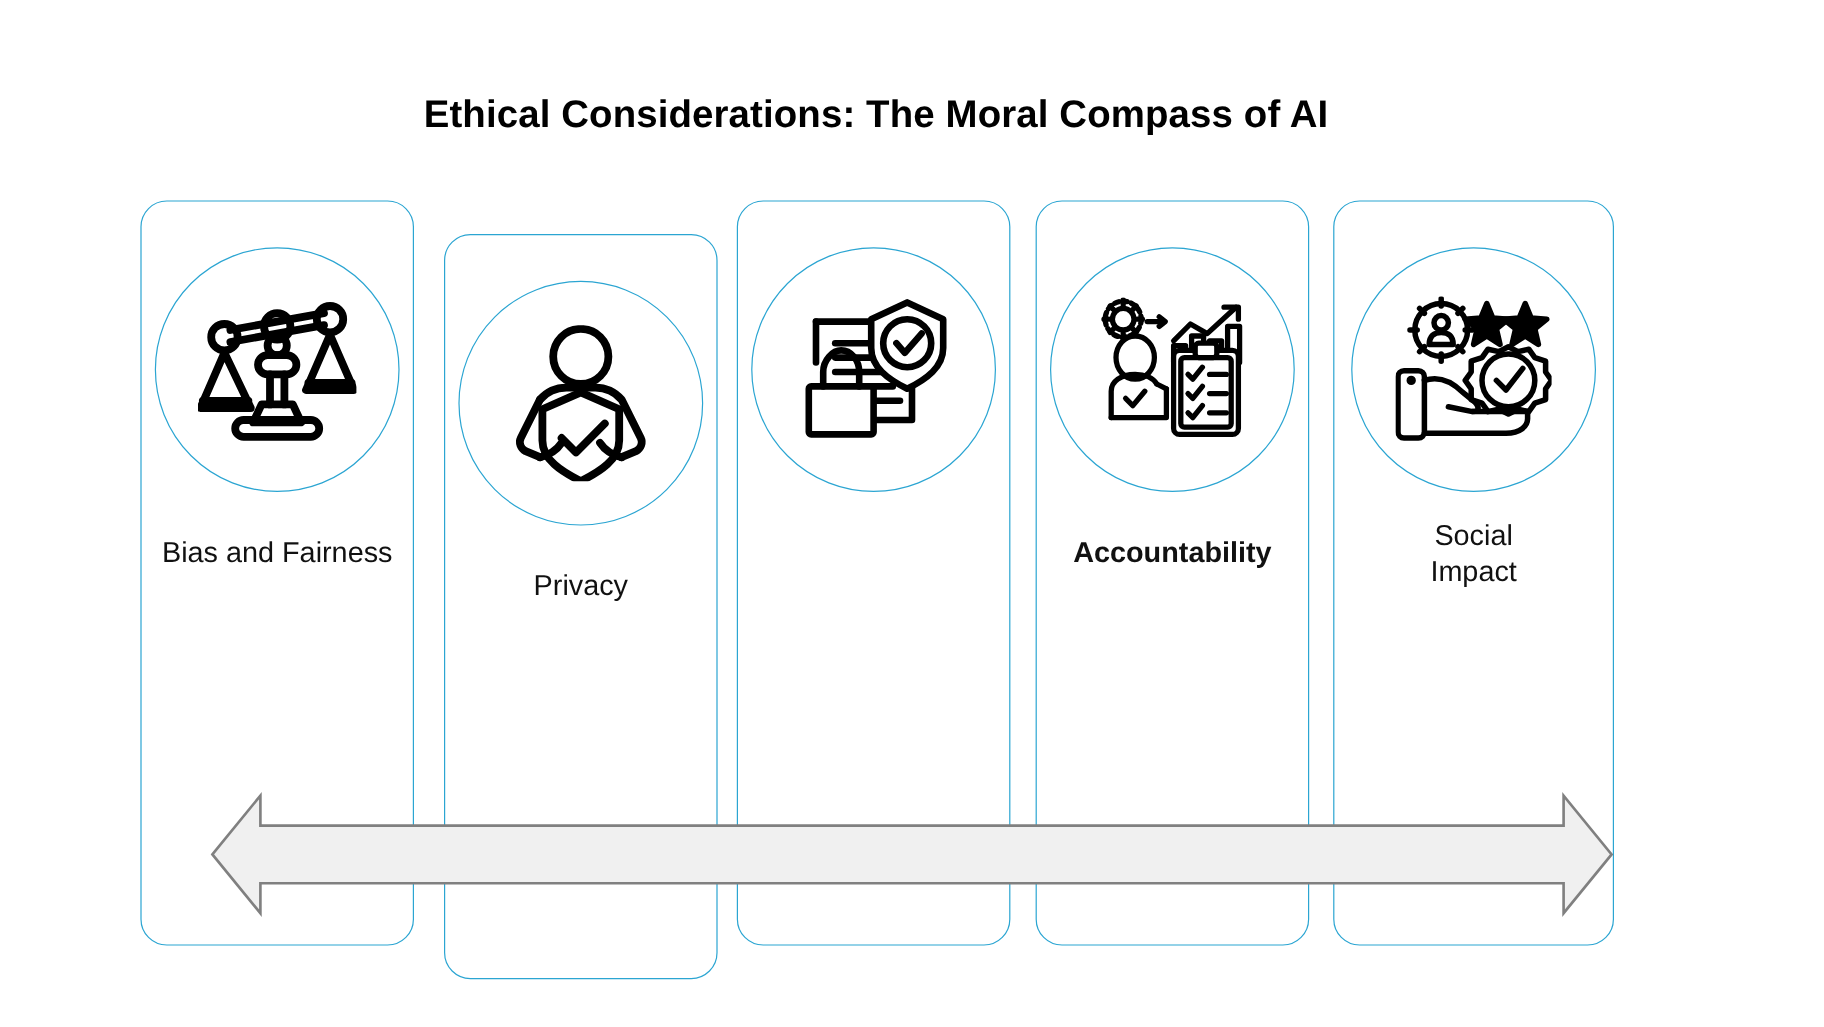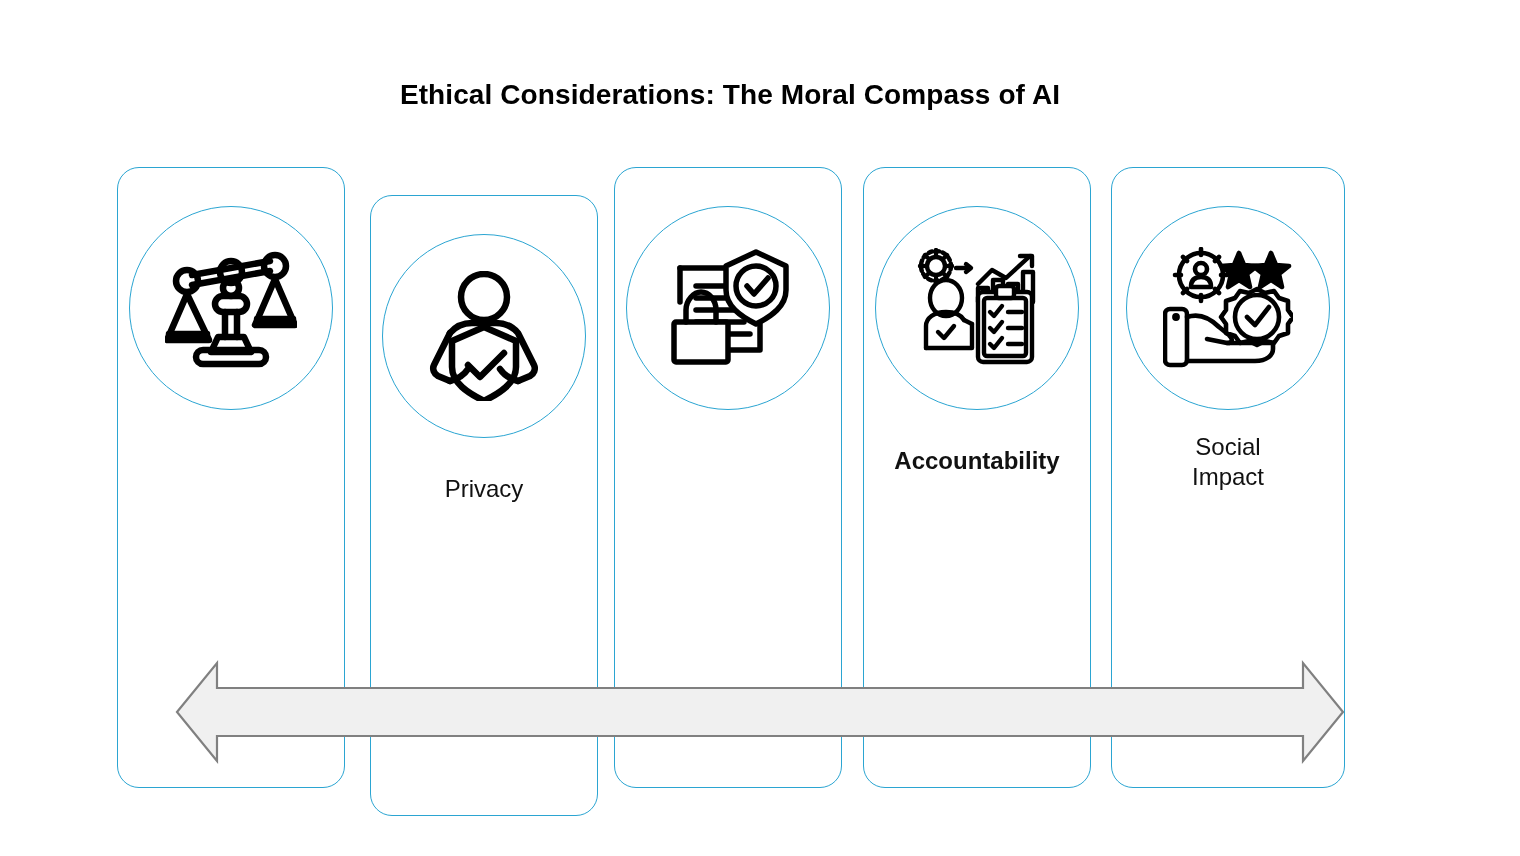--- a/index.html
+++ b/index.html
@@ -30,7 +30,7 @@
     top: 74px;
     width: 1460px;
     text-align: center;
-    font-size: 28px;
+    font-size: 32px;
     font-weight: bold;
     color: #000000;
     letter-spacing: 0.1px;

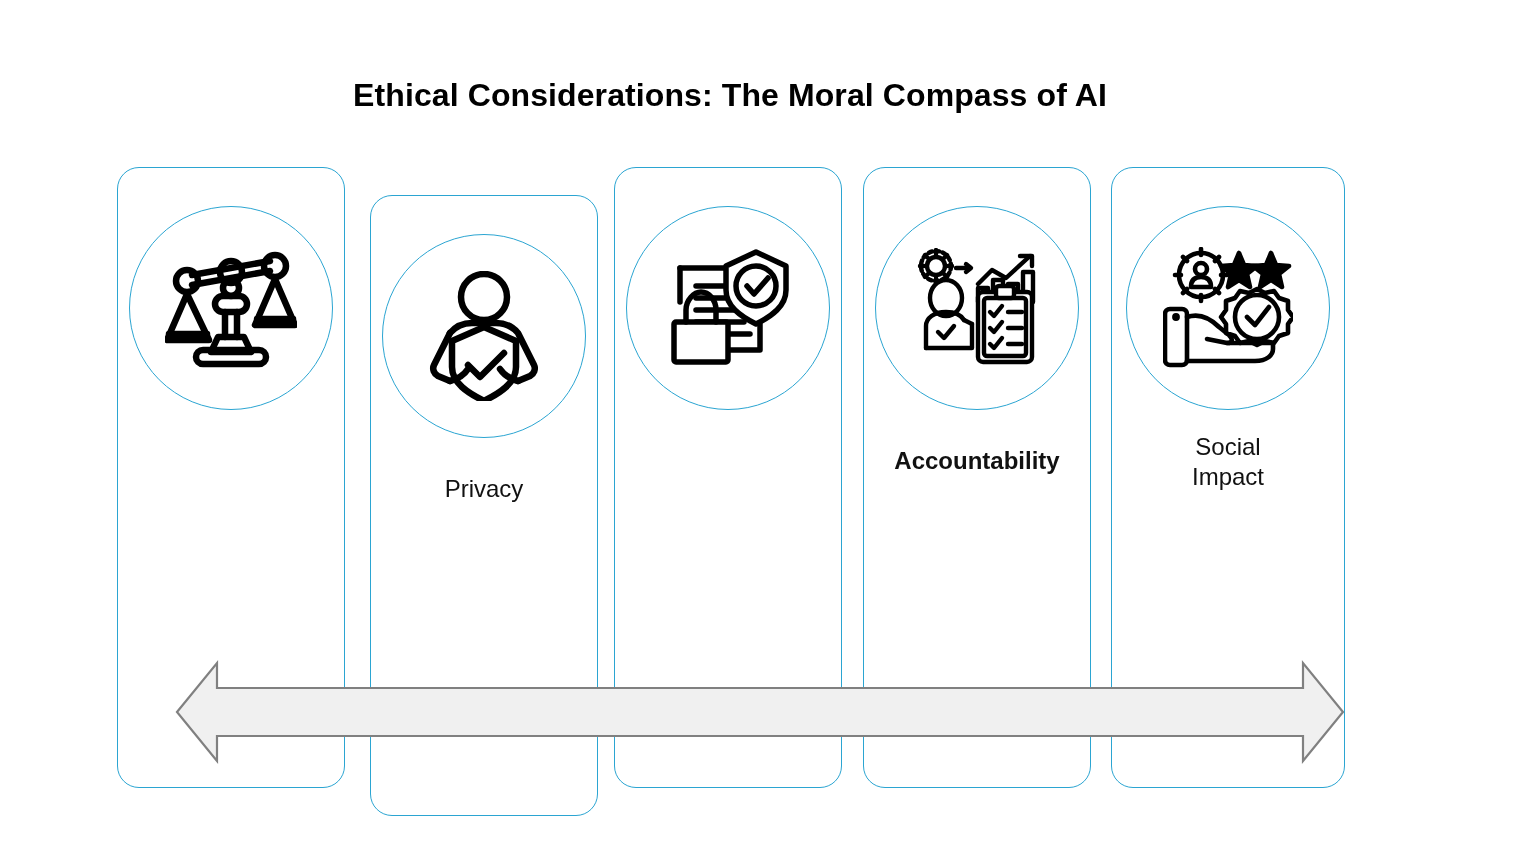--- a/index.html
+++ b/index.html
@@ -143,6 +143,7 @@
           </svg>
         </span>
       </div>
+      <div class="card-label">Bias and Fairness</div>
     </div>
 
     <div class="card c1">

